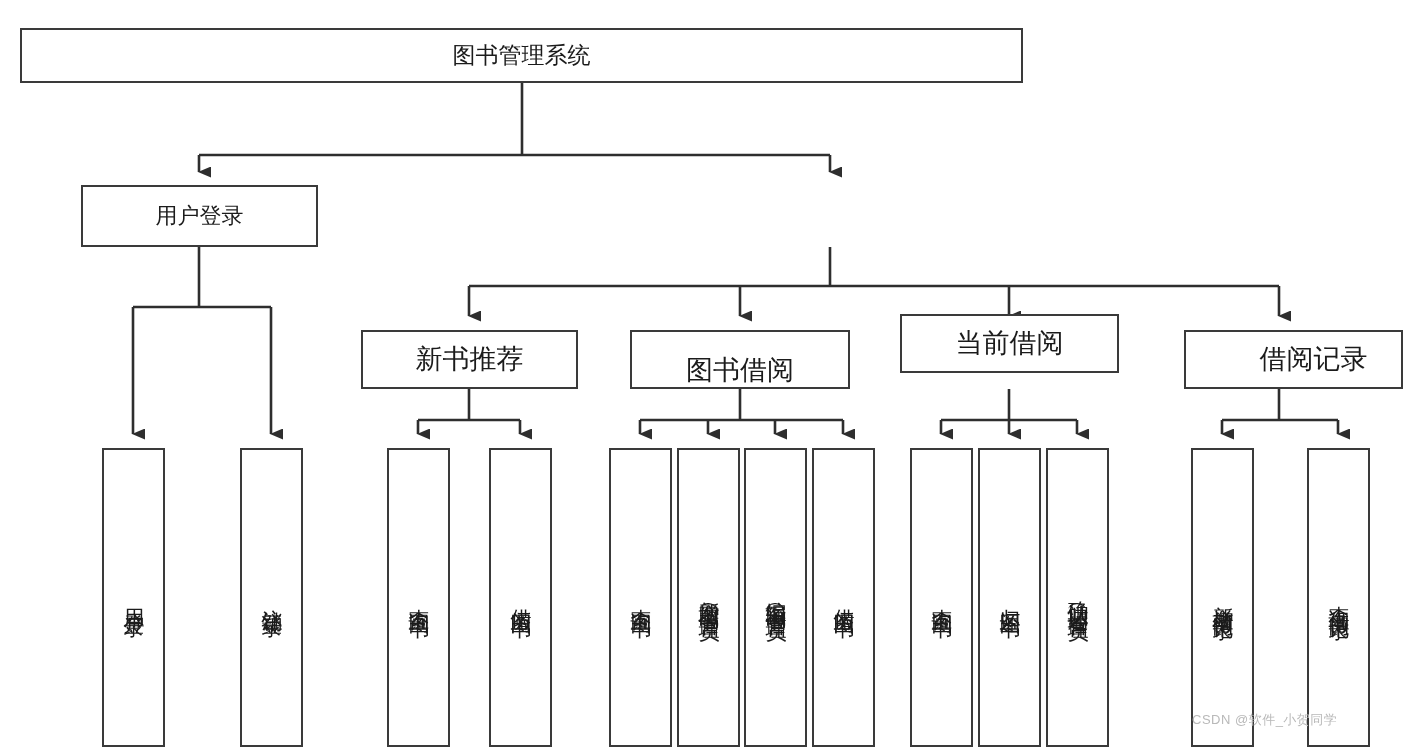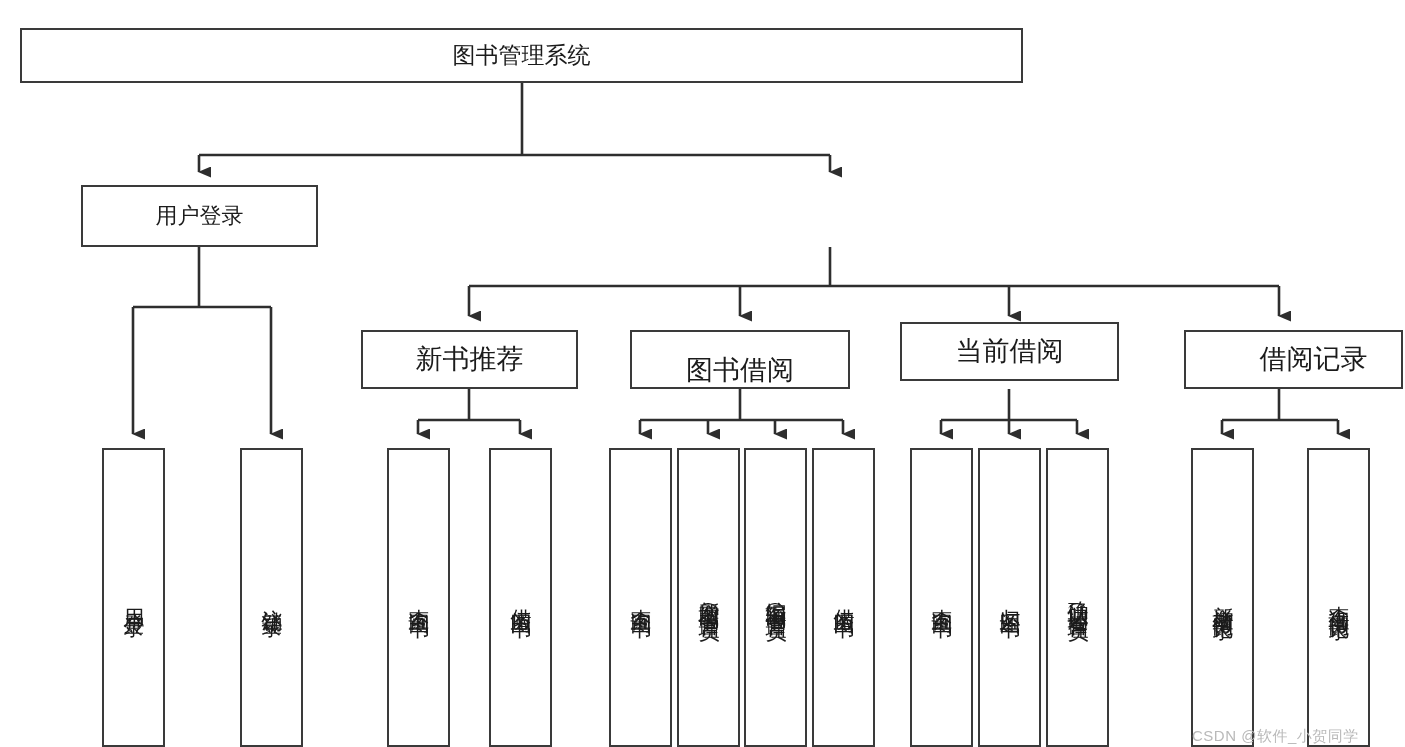--- a/index.html
+++ b/index.html
@@ -132,7 +132,7 @@
   <div class="node lvl2" style="left:630px;top:316px;width:220px;height:59px;align-items:flex-end;">
     <span>图书借阅</span>
   </div>
-  <div class="node lvl2" style="left:900px;top:308px;width:219px;height:59px;">
+  <div class="node lvl2" style="left:900px;top:300px;width:219px;height:59px;">
     <span>当前借阅</span>
   </div>
   <div class="node lvl2" style="left:1184px;top:316px;width:219px;height:59px;padding-left:40px;">

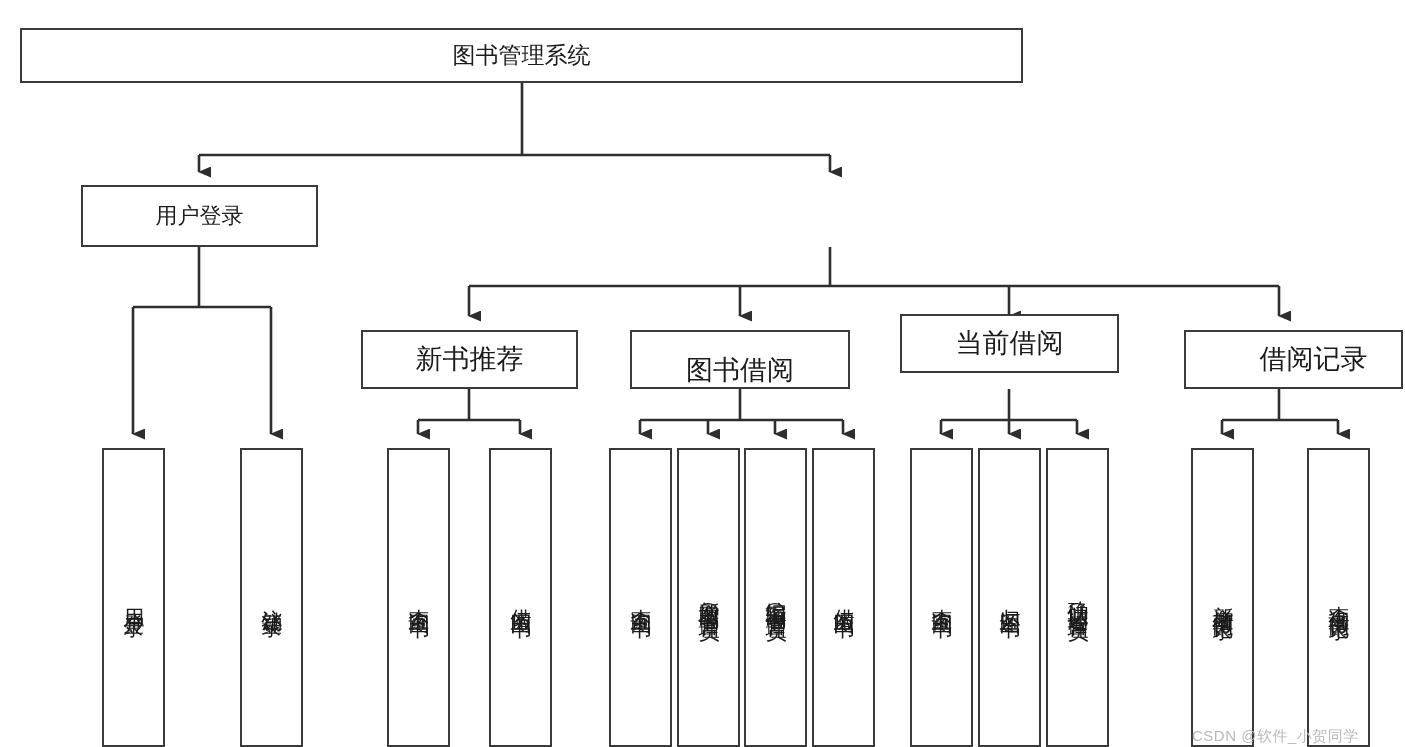--- a/index.html
+++ b/index.html
@@ -55,8 +55,8 @@
   }
   #watermark{
     position:absolute;
-    left:1192px;top:713px;
-    font-size:15px;
+    left:1192px;top:697px;
+    font-size:13px;
     color:#b9b9b9;
     letter-spacing:0.5px;
     white-space:nowrap;

